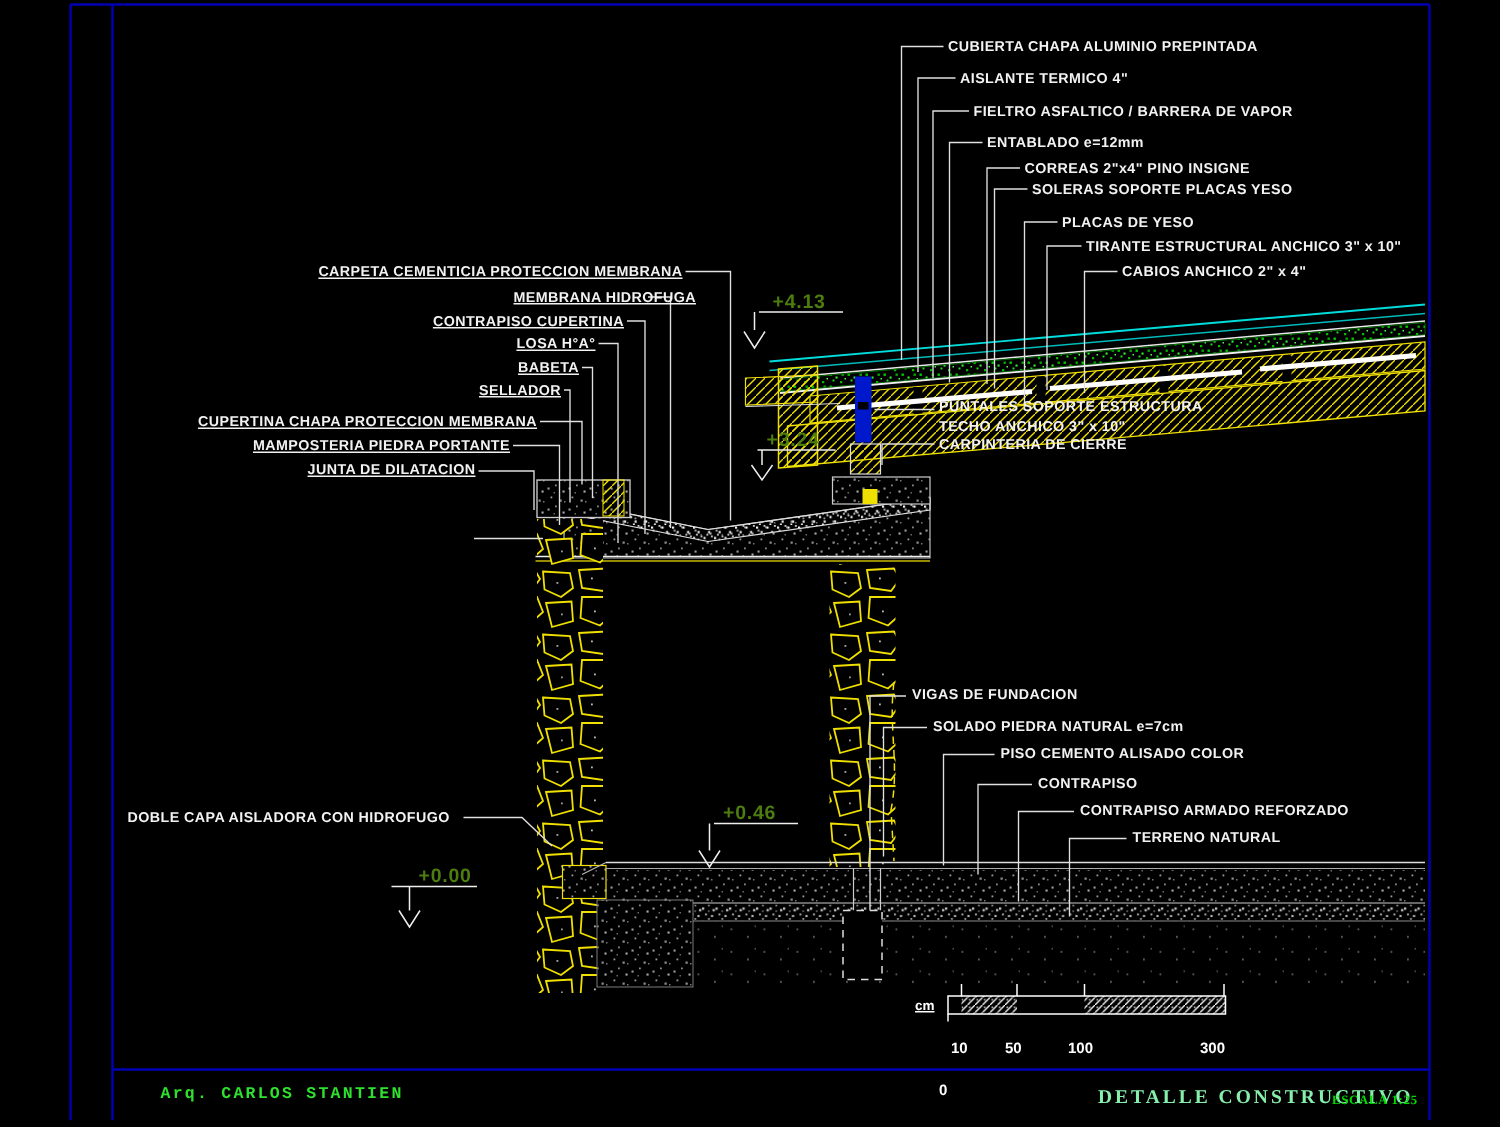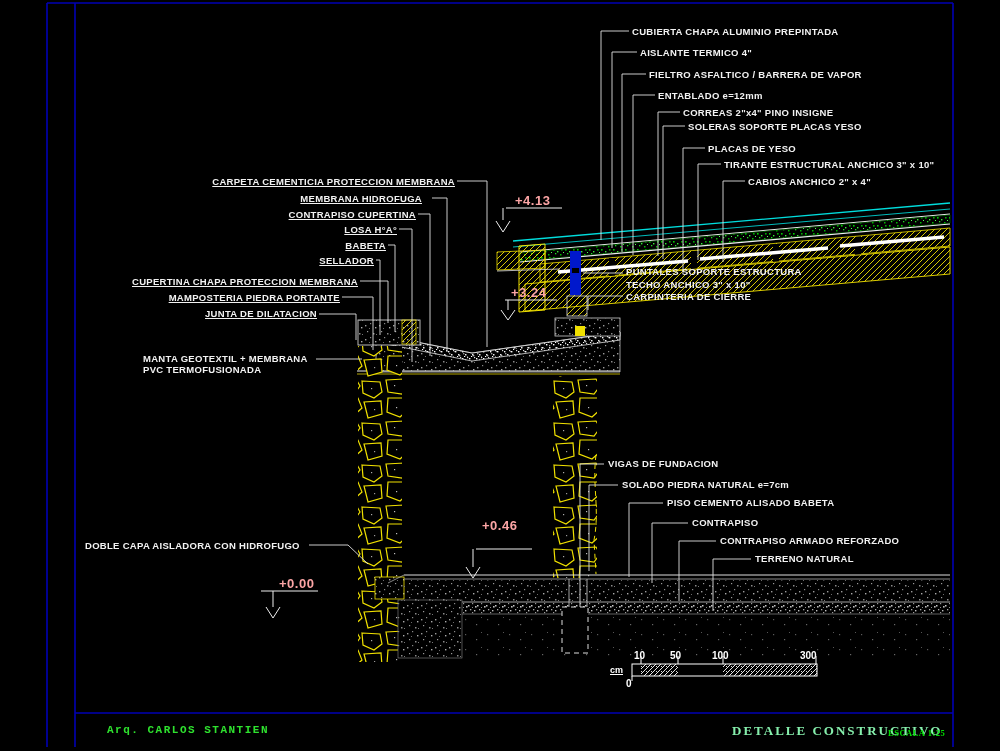--- a/index.html
+++ b/index.html
@@ -217,7 +217,7 @@
   <div class="label" style="left:748px;top:176px">CABIOS ANCHICO 2" x 4"</div>
 
   <div class="label ra" style="right:545px;top:176px">CARPETA CEMENTICIA PROTECCION MEMBRANA</div>
-  <div class="label ra" style="right:578px;top:193px">MEMBRANA HIDROFUGA</div>
+  <div class="label ra" style="right:536px;top:193px">MEMBRANA HIDROFUGA</div>
   <div class="label ra" style="right:584px;top:209px">CONTRAPISO CUPERTINA</div>
   <div class="label ra" style="right:603px;top:224px">LOSA H°A°</div>
   <div class="label ra" style="right:614px;top:240px">BABETA</div>

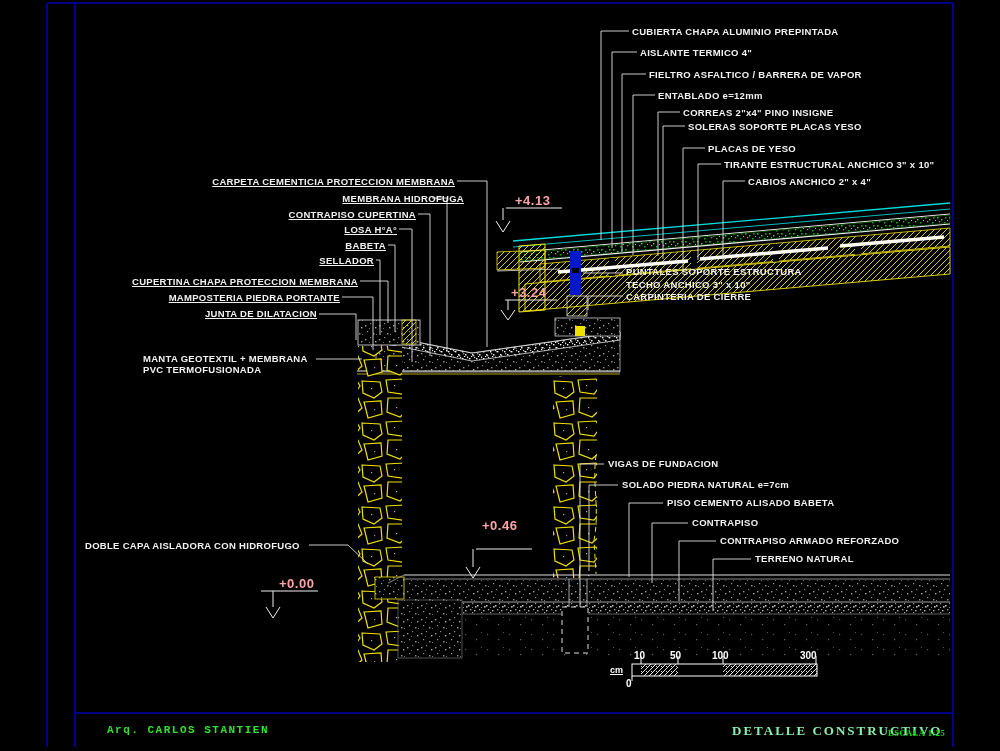--- a/index.html
+++ b/index.html
@@ -9,7 +9,7 @@
   .label{position:absolute;color:#f2f2f2;font:bold 9.5px "Liberation Sans",sans-serif;
          white-space:nowrap;letter-spacing:.3px;}
   .ra{text-align:right;text-decoration:underline;}
-  .level{position:absolute;color:#fca5a5;font:bold 13px "Liberation Sans",sans-serif;letter-spacing:.5px;}
+  .level{position:absolute;color:#4d7c0f;font:bold 13px "Liberation Sans",sans-serif;letter-spacing:.5px;}
   .sbnum{position:absolute;color:#fff;font:bold 10px "Liberation Sans",sans-serif;}
   .sbunit{position:absolute;color:#fff;font:bold 9px "Liberation Sans",sans-serif;text-decoration:underline;}
   .tb-author{position:absolute;left:107px;top:724px;color:#2ee12e;

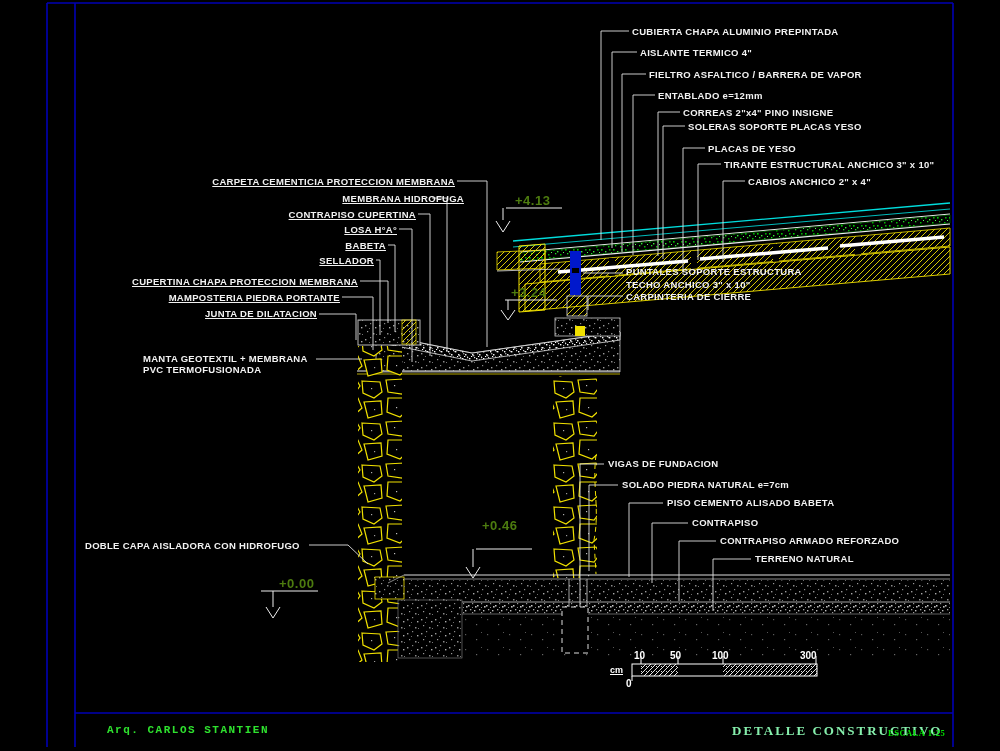--- a/index.html
+++ b/index.html
@@ -225,10 +225,6 @@
   <div class="label ra" style="right:642px;top:276px">CUPERTINA CHAPA PROTECCION MEMBRANA</div>
   <div class="label ra" style="right:660px;top:292px">MAMPOSTERIA PIEDRA PORTANTE</div>
   <div class="label ra" style="right:683px;top:308px">JUNTA DE DILATACION</div>
-  <div class="label" style="left:143px;top:353px">
-    <div>MANTA GEOTEXTIL + MEMBRANA</div>
-    <div>PVC TERMOFUSIONADA</div>
-  </div>
   <div class="label" style="left:85px;top:540px">DOBLE CAPA AISLADORA CON HIDROFUGO</div>
 
   <div class="label" style="left:626px;top:266px">PUNTALES SOPORTE ESTRUCTURA</div>

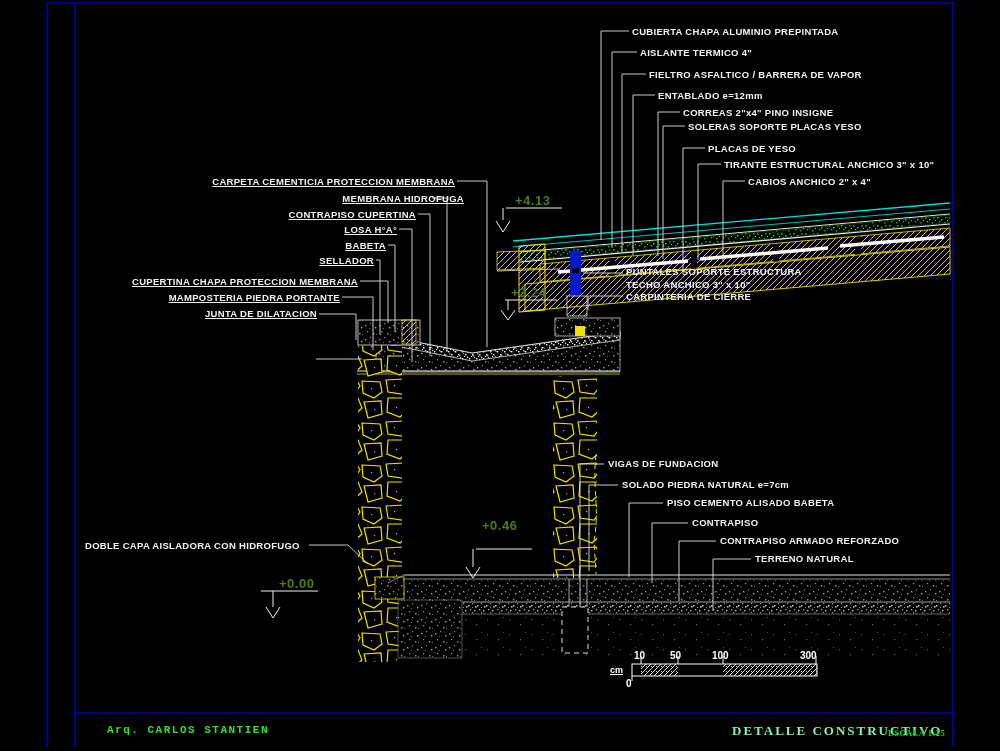--- a/index.html
+++ b/index.html
@@ -233,7 +233,7 @@
 
   <div class="label" style="left:608px;top:458px">VIGAS DE FUNDACION</div>
   <div class="label" style="left:622px;top:479px">SOLADO PIEDRA NATURAL e=7cm</div>
-  <div class="label" style="left:667px;top:497px">PISO CEMENTO ALISADO BABETA</div>
+  <div class="label" style="left:667px;top:497px">PISO CEMENTO ALISADO COLOR</div>
   <div class="label" style="left:692px;top:517px">CONTRAPISO</div>
   <div class="label" style="left:720px;top:535px">CONTRAPISO ARMADO REFORZADO</div>
   <div class="label" style="left:755px;top:553px">TERRENO NATURAL</div>

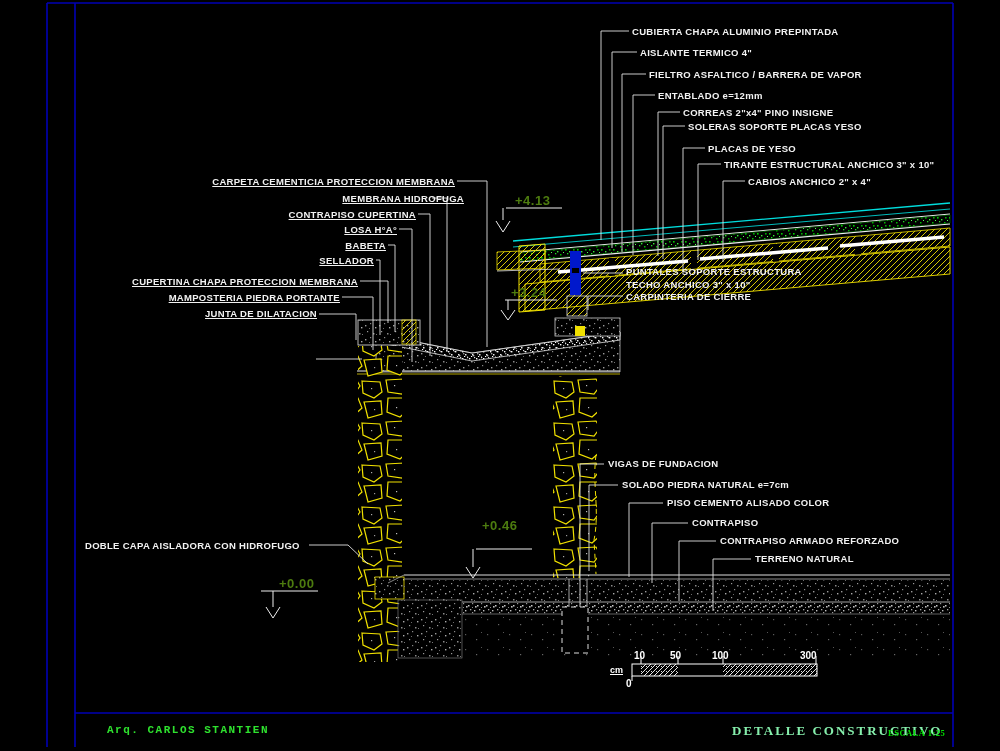--- a/index.html
+++ b/index.html
@@ -240,7 +240,7 @@
 
   <div class="level" style="left:515px;top:193px">+4.13</div>
   <div class="level" style="left:511px;top:285px">+3.24</div>
-  <div class="level" style="left:482px;top:518px">+0.46</div>
+  <div class="level" style="left:482px;top:534px">+0.46</div>
   <div class="level" style="left:279px;top:576px">+0.00</div>
 
   <div class="sbunit" style="left:610px;top:665px">cm</div>

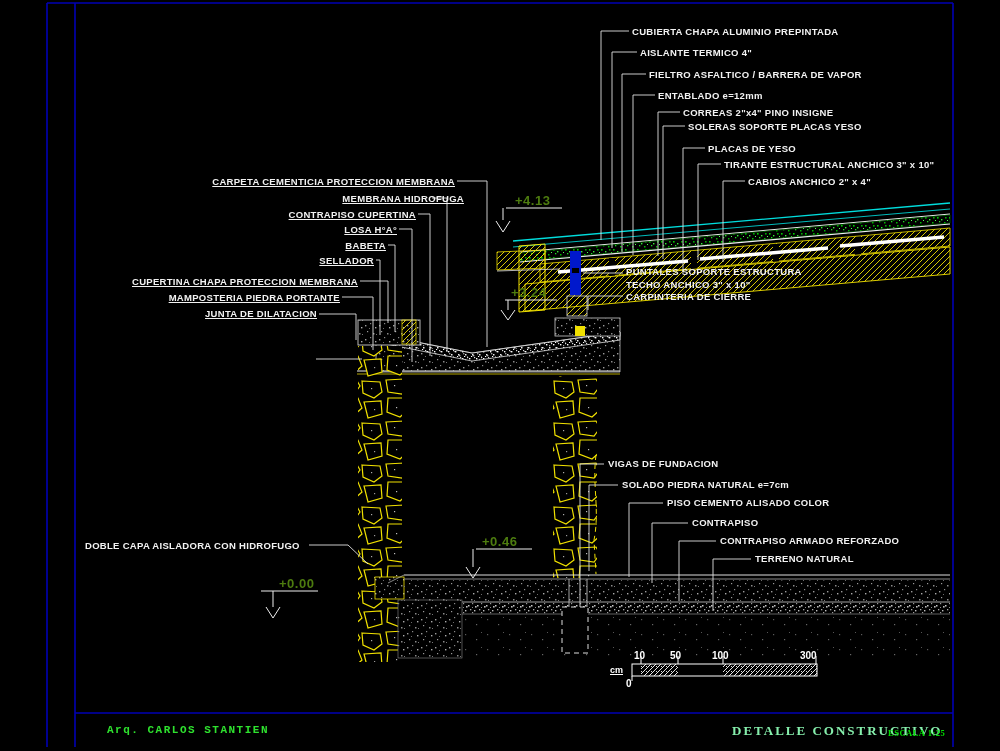--- a/index.html
+++ b/index.html
@@ -10,7 +10,7 @@
          white-space:nowrap;letter-spacing:.3px;}
   .ra{text-align:right;text-decoration:underline;}
   .level{position:absolute;color:#4d7c0f;font:bold 13px "Liberation Sans",sans-serif;letter-spacing:.5px;}
-  .sbnum{position:absolute;color:#fff;font:bold 10px "Liberation Sans",sans-serif;}
+  .sbnum{position:absolute;color:#fff;font:bold 10px "Liberation Sans",sans-serif;margin-top:44px;}
   .sbunit{position:absolute;color:#fff;font:bold 9px "Liberation Sans",sans-serif;text-decoration:underline;}
   .tb-author{position:absolute;left:107px;top:724px;color:#2ee12e;
              font:bold 11px "Liberation Mono",monospace;letter-spacing:1.5px;}

